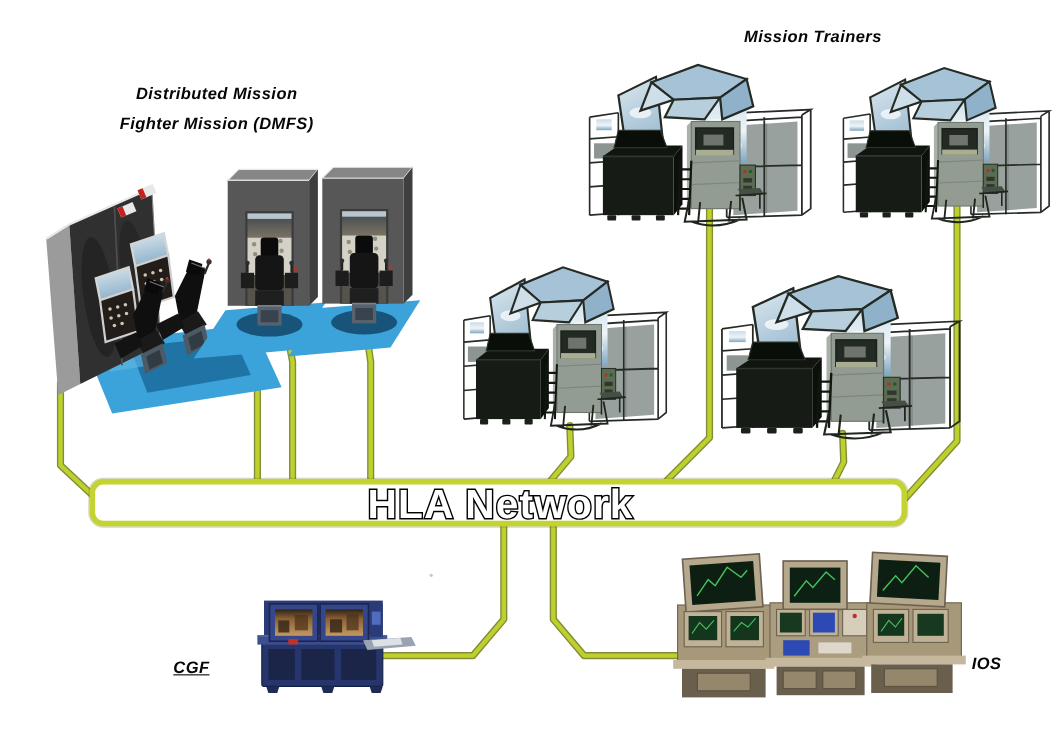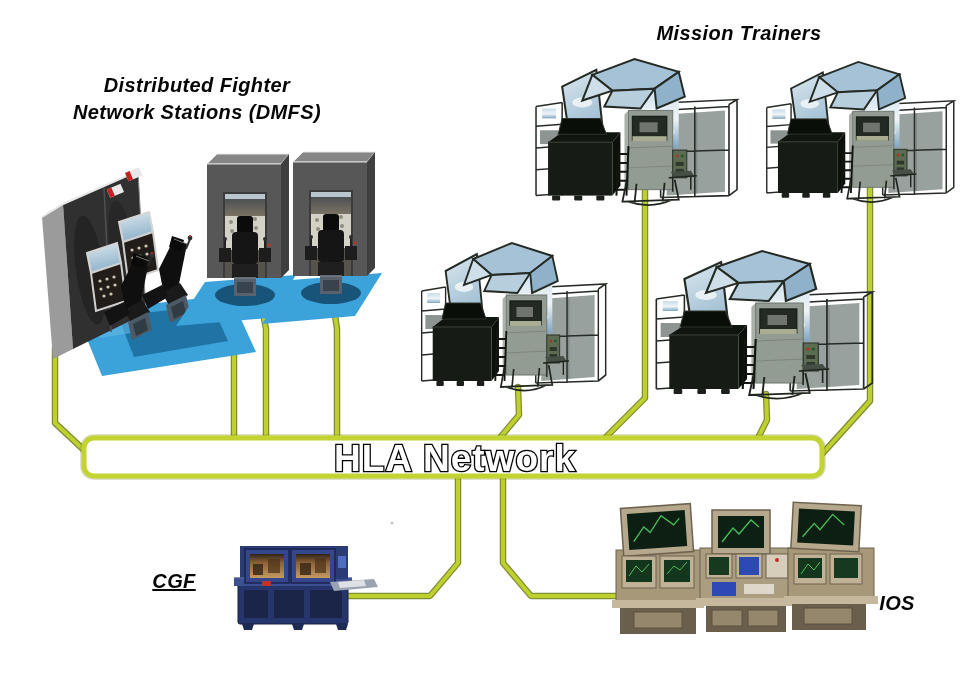--- a/index.html
+++ b/index.html
@@ -7,7 +7,7 @@
          font-family:"Liberation Sans", sans-serif;}
   .stage svg{position:absolute;left:0;top:0;}
   .lbl{position:absolute;transform:translateX(-50%);font-weight:bold;font-style:italic;
-       font-size:20px;color:#060606;text-align:center;white-space:nowrap;
+       font-size:15px;color:#060606;text-align:center;white-space:nowrap;
        line-height:27px;letter-spacing:.4px;}
 </style>
 </head>

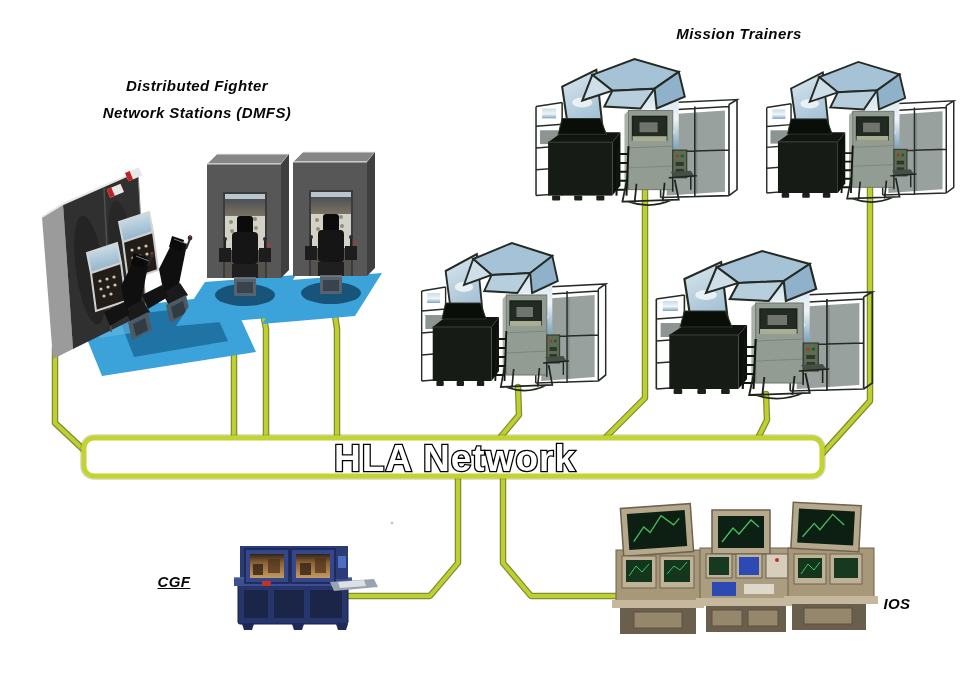--- a/index.html
+++ b/index.html
@@ -339,7 +339,7 @@
   </svg>
 
   <div class="lbl" style="left:197px;top:72px;">
-    <div>Distributed Fighter</div>
+    <div>Distributed Mission</div>
     <div>Network Stations (DMFS)</div>
   </div>
   <div class="lbl" style="left:739px;top:20px;">Mission Trainers</div>

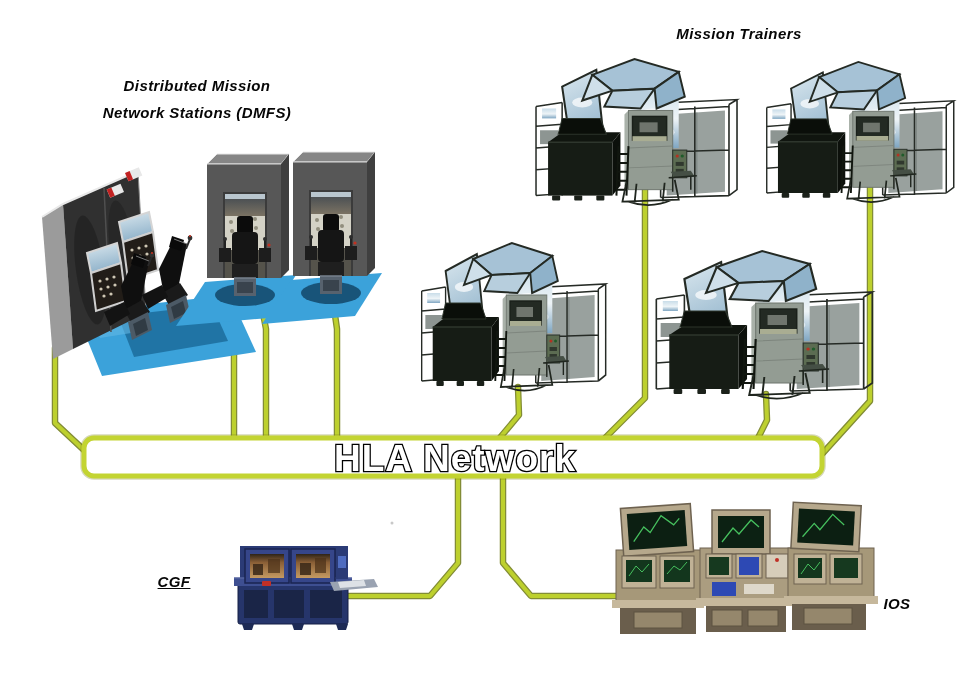--- a/index.html
+++ b/index.html
@@ -340,7 +340,7 @@
 
   <div class="lbl" style="left:197px;top:72px;">
     <div>Distributed Mission</div>
-    <div>Network Stations (DMFS)</div>
+    <div>Fighter Mission (DMFS)</div>
   </div>
   <div class="lbl" style="left:739px;top:20px;">Mission Trainers</div>
   <div class="lbl" style="left:174px;top:568px;text-decoration:underline;">CGF</div>

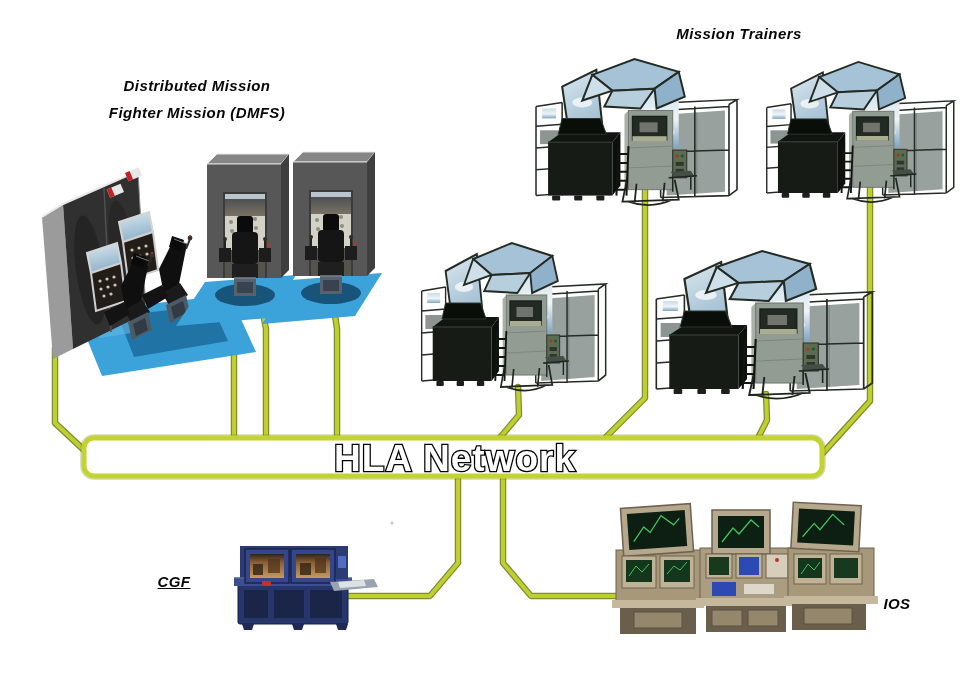--- a/index.html
+++ b/index.html
@@ -343,7 +343,7 @@
     <div>Fighter Mission (DMFS)</div>
   </div>
   <div class="lbl" style="left:739px;top:20px;">Mission Trainers</div>
-  <div class="lbl" style="left:174px;top:568px;text-decoration:underline;">CGF</div>
+  <div class="lbl" style="left:174px;top:594px;text-decoration:underline;">CGF</div>
   <div class="lbl" style="left:897px;top:590px;">IOS</div>
 
 </div>

